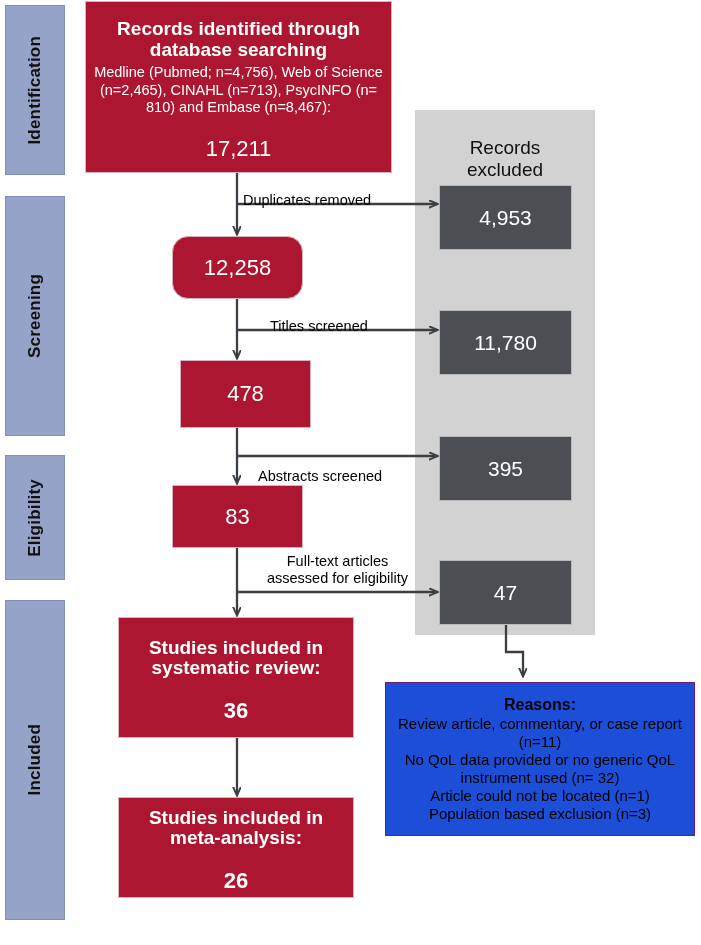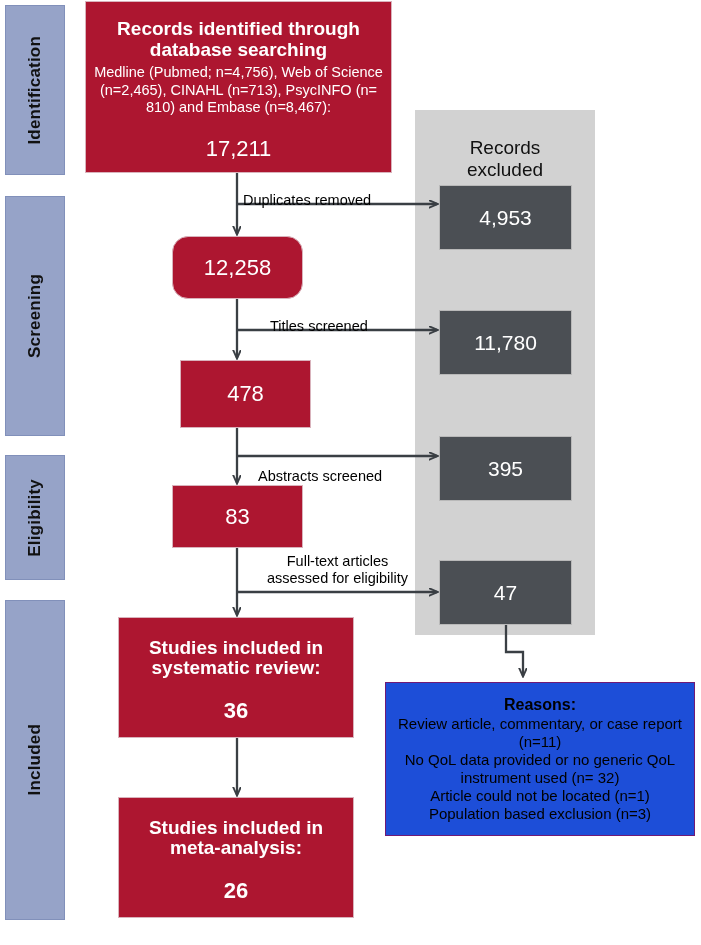--- a/index.html
+++ b/index.html
@@ -182,7 +182,7 @@
     <div class="big t-bold">36</div>
   </div>
 
-  <div class="box red" style="left:118px; top:797px; width:236px; height:121px; padding:4px 27px;">
+  <div class="box red" style="left:118px; top:797px; width:236px; height:101px; padding:4px 27px;">
     <div class="hd">Studies included in meta-analysis:</div>
     <div class="big t-bold">26</div>
   </div>

